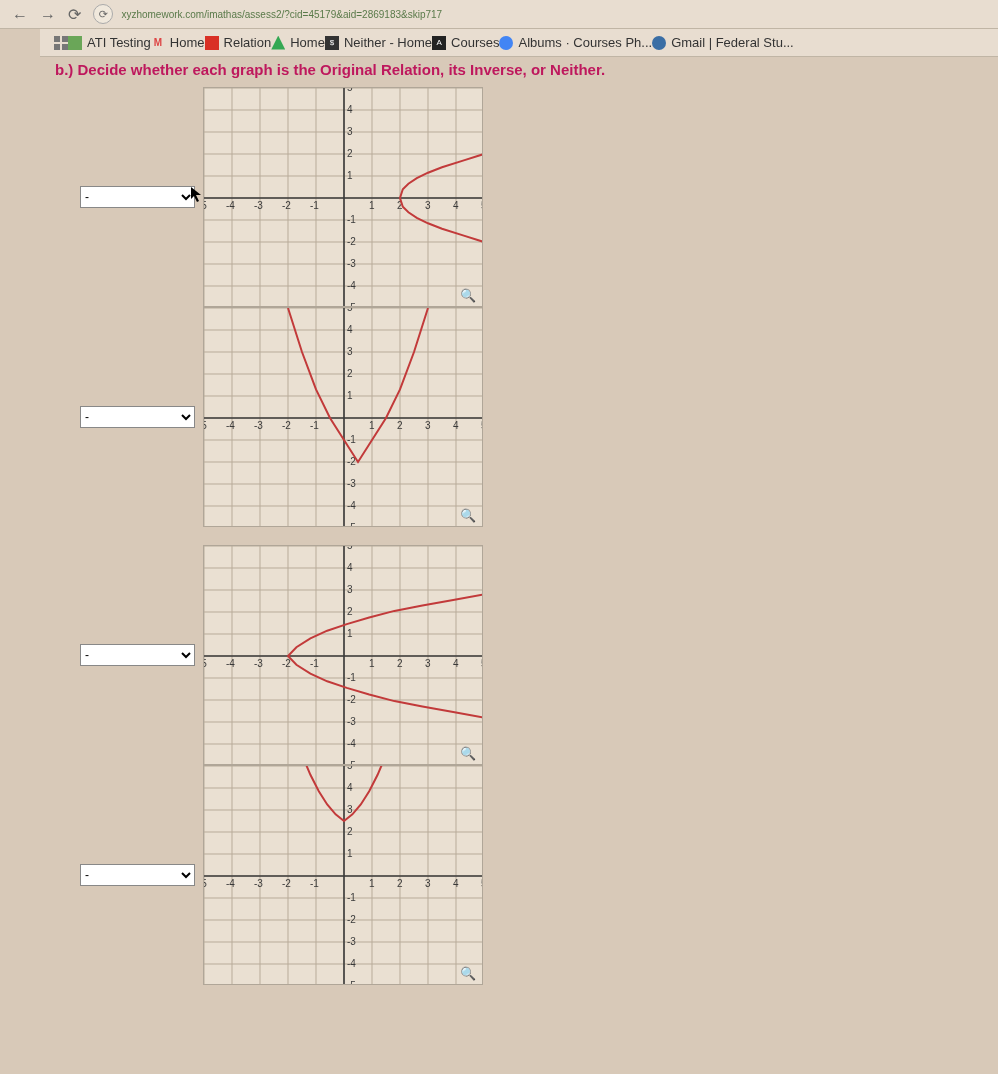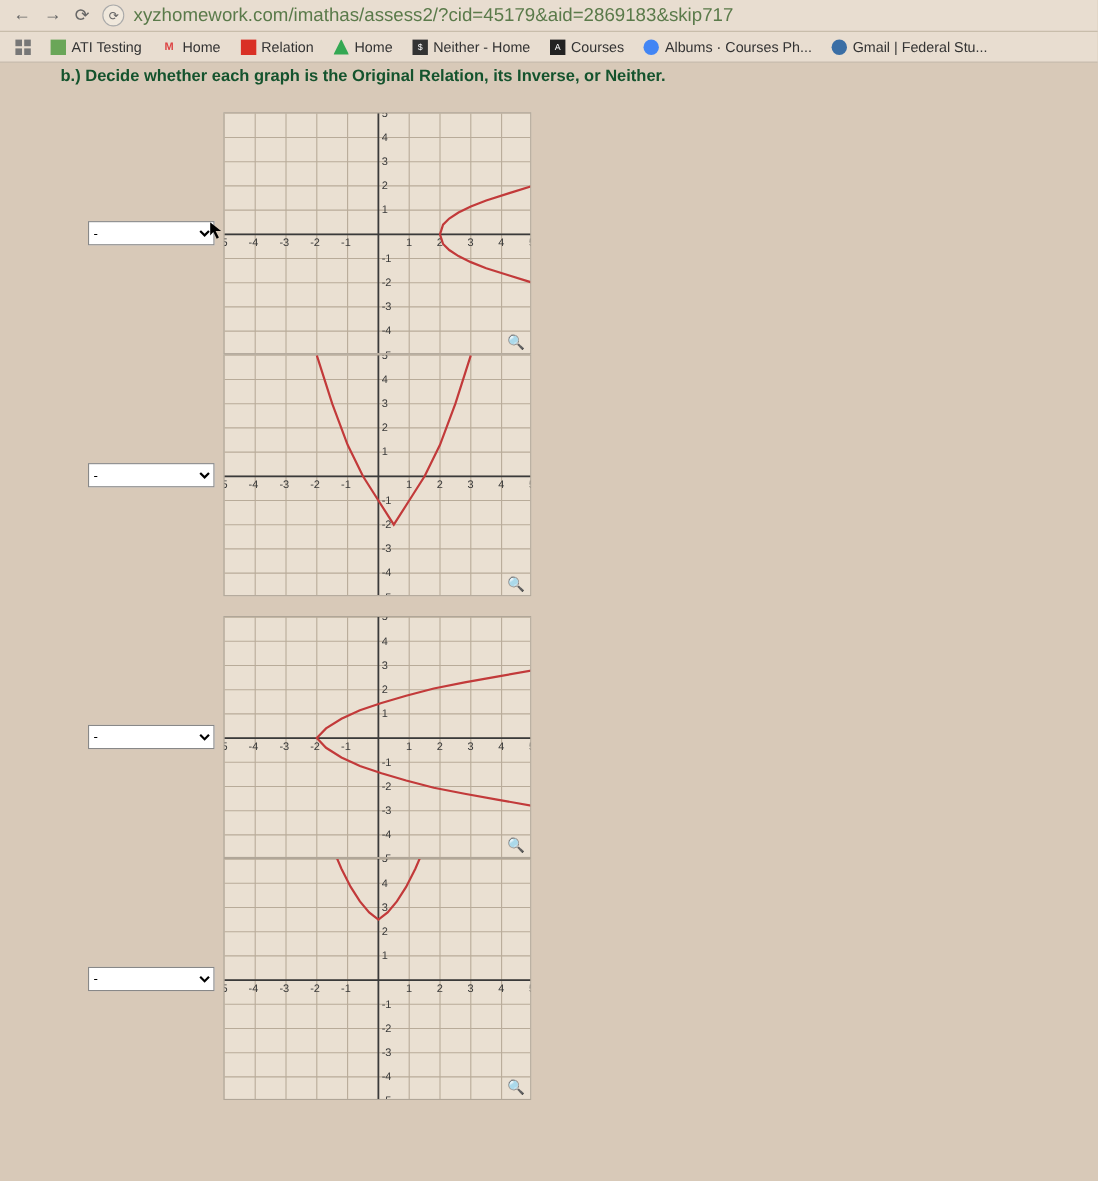--- a/index.html
+++ b/index.html
@@ -27,7 +27,7 @@
     border: 1px solid #aaa; display:flex; align-items:center; justify-content:center;
     font-size: 11px; color:#666; background:#f0e8dc;
   }
-  .url-text { color: #5a7a4a; font-size: 17px; }
+  .url-text { color: #5a7a4a; font-size: 10px; }
   .bookmarks-bar {
     display: flex;
     align-items: center;

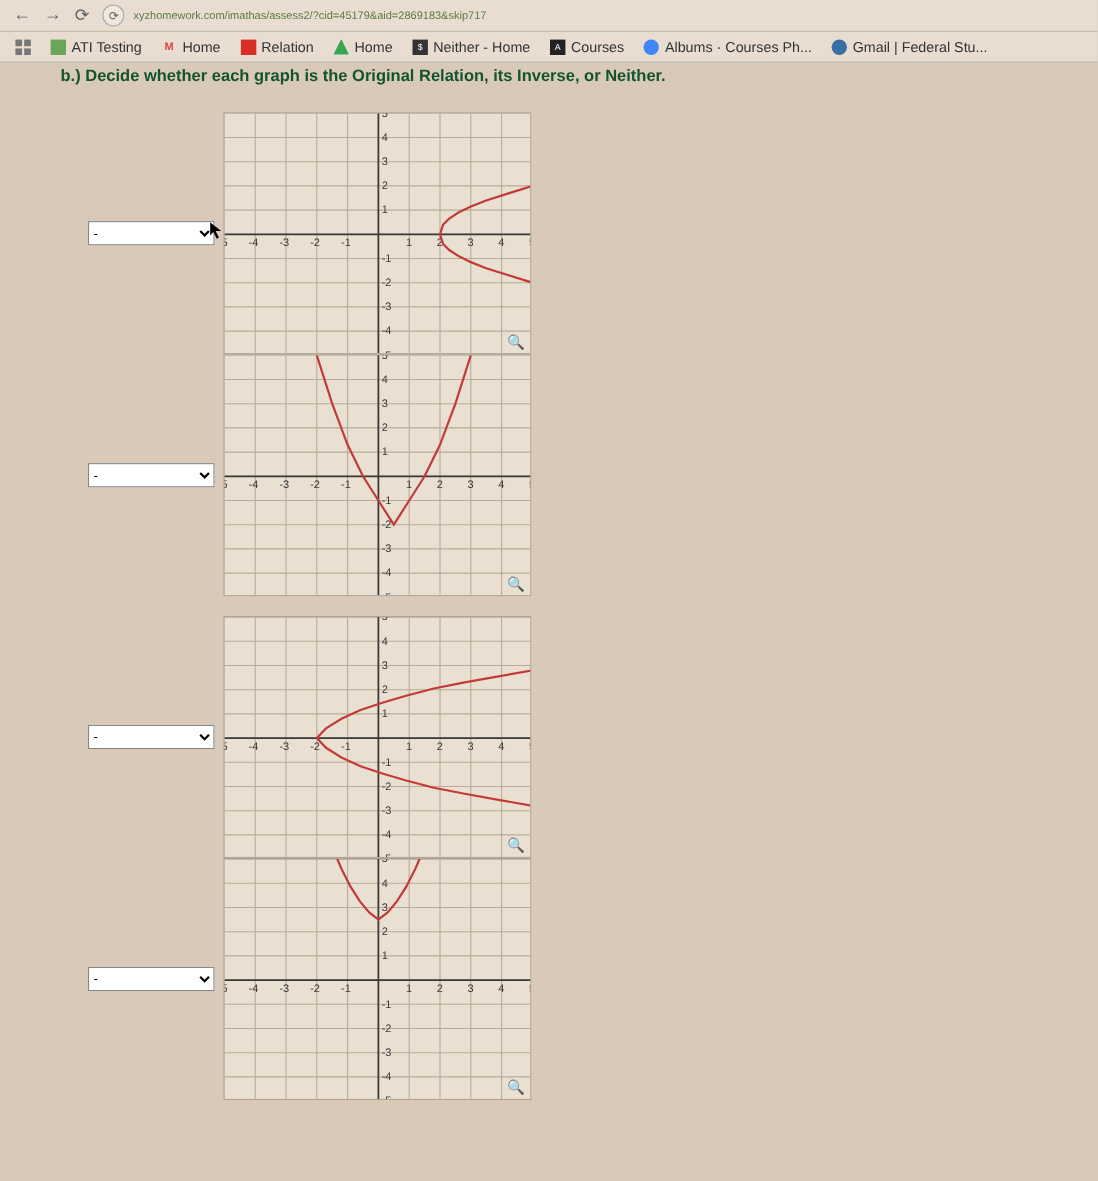--- a/index.html
+++ b/index.html
@@ -31,12 +31,12 @@
   .bookmarks-bar {
     display: flex;
     align-items: center;
-    gap: 18px;
     padding: 6px 14px;
     background: #e8ddd0;
     border-bottom: 1px solid #c0b5a5;
     font-size: 13px;
     color: #333;
+    margin-left: 40px;
   }
   .bm-item { display:flex; align-items:center; gap:5px; cursor:pointer; white-space:nowrap; }
   .bm-icon { width:14px; height:14px; display:inline-flex; align-items:center; justify-content:center; font-size:10px; }

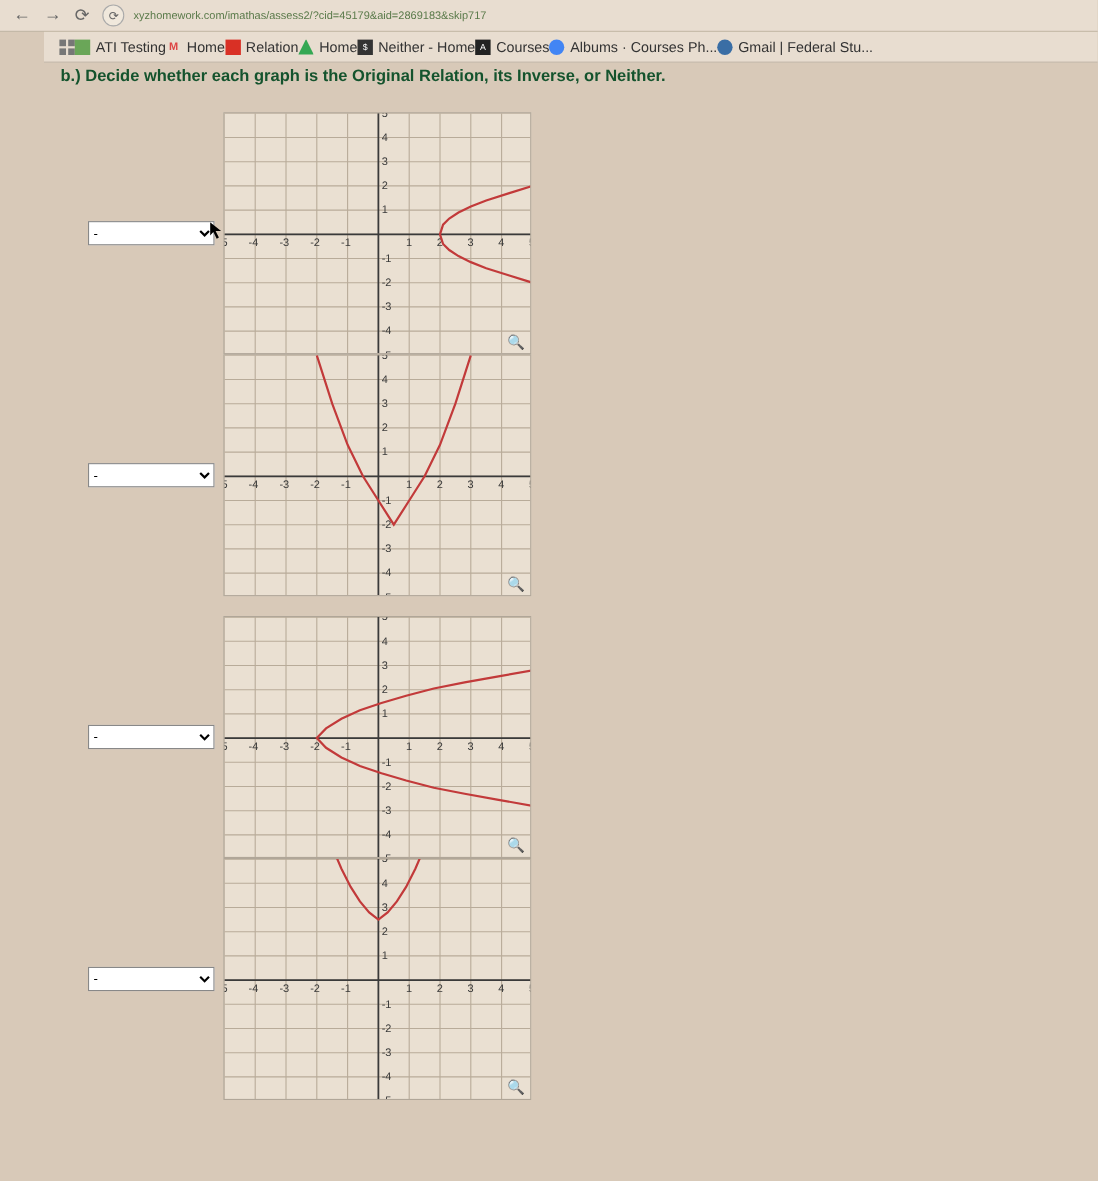--- a/index.html
+++ b/index.html
@@ -48,8 +48,8 @@
   .question {
     font-size: 15px;
     font-weight: bold;
-    color: #14532d;
-    margin-bottom: 24px;
+    color: #be185d;
+    margin-bottom: 9px;
   }
   .graph-row {
     display:flex;

